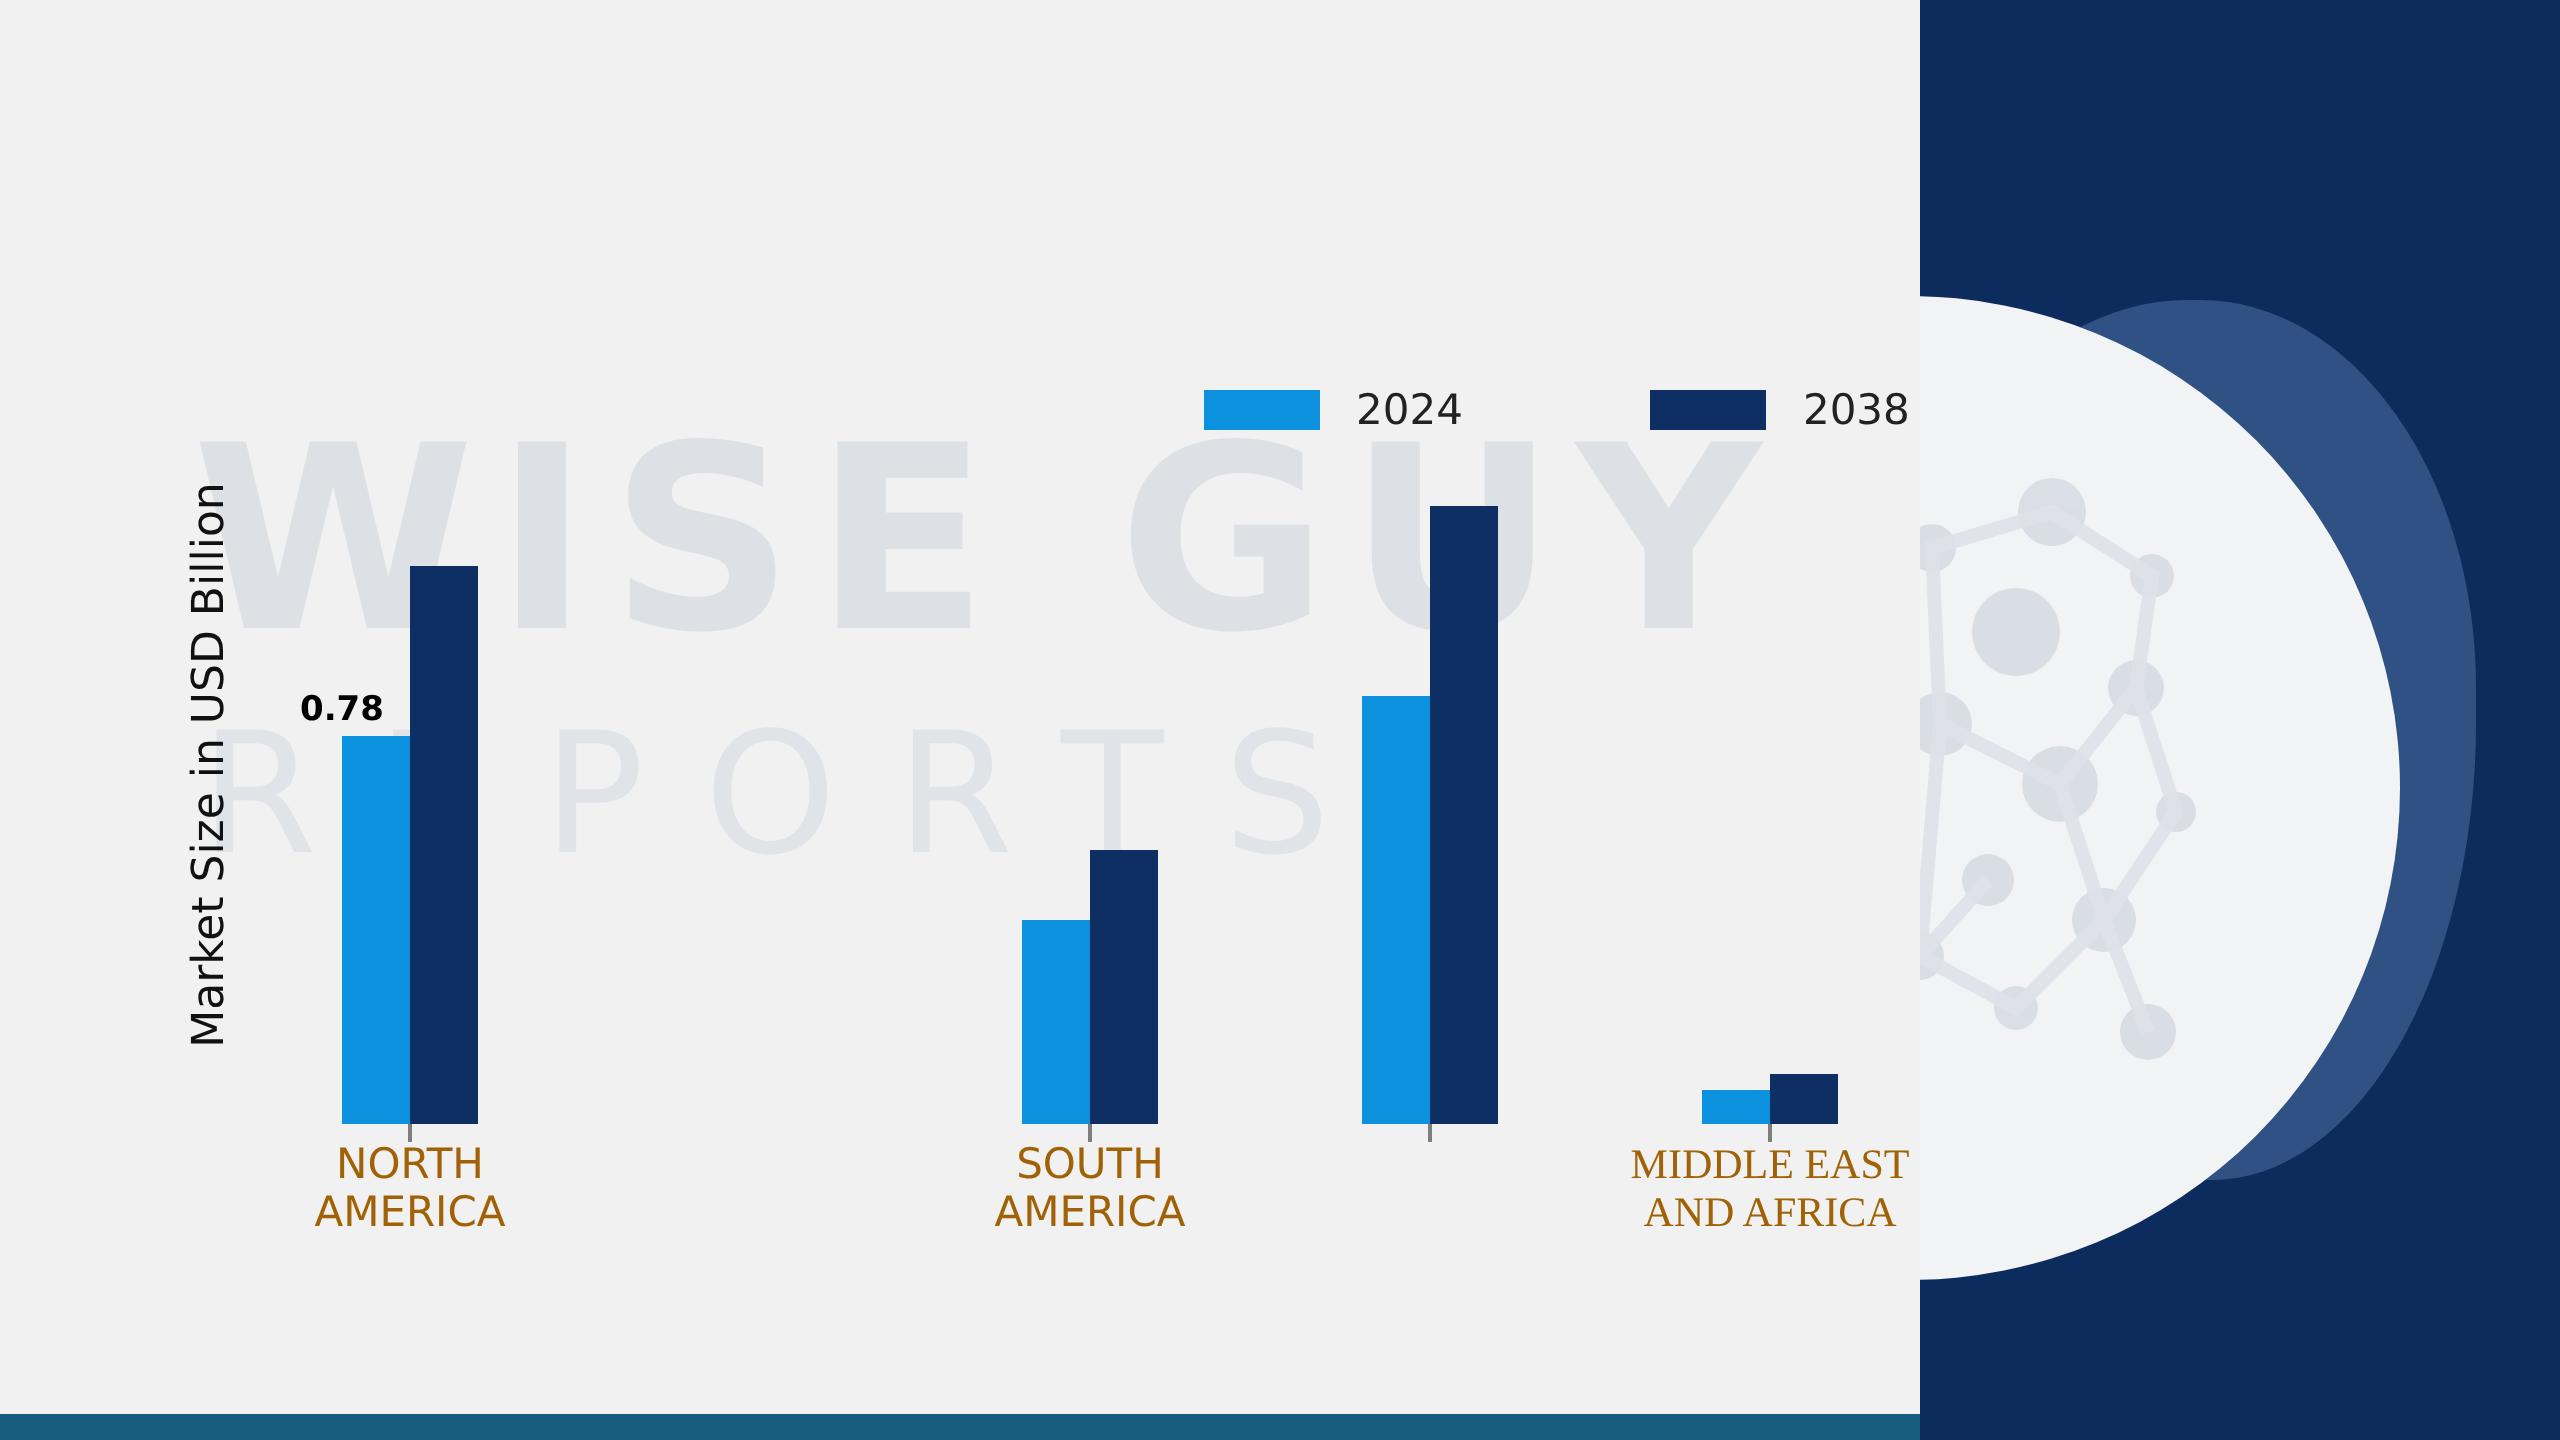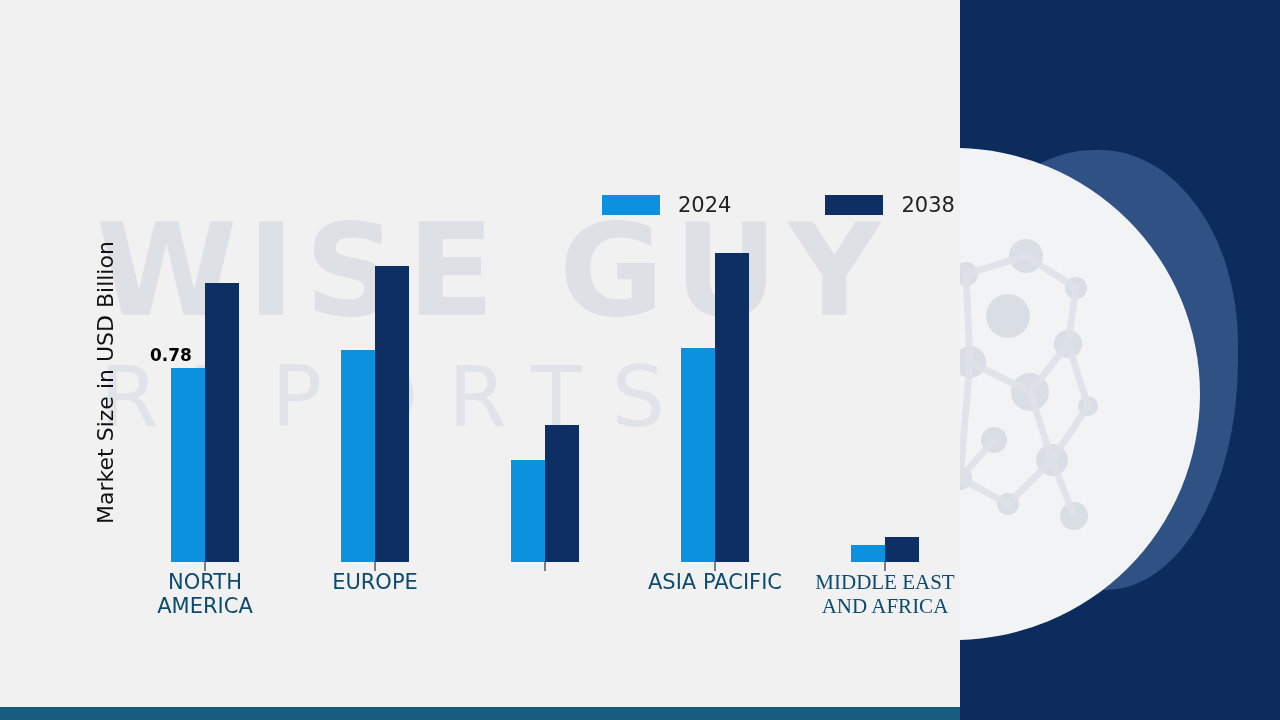--- a/index.html
+++ b/index.html
@@ -138,7 +138,7 @@
   .cat-label {
     position:absolute; top:370px; left:-16px;
     width:170px; text-align:center;
-    font-size:21px; line-height:1.16; color:#0c4a6e;
+    font-size:21px; line-height:1.16; color:#a16207;
   }
   .value-label {
     position:absolute;

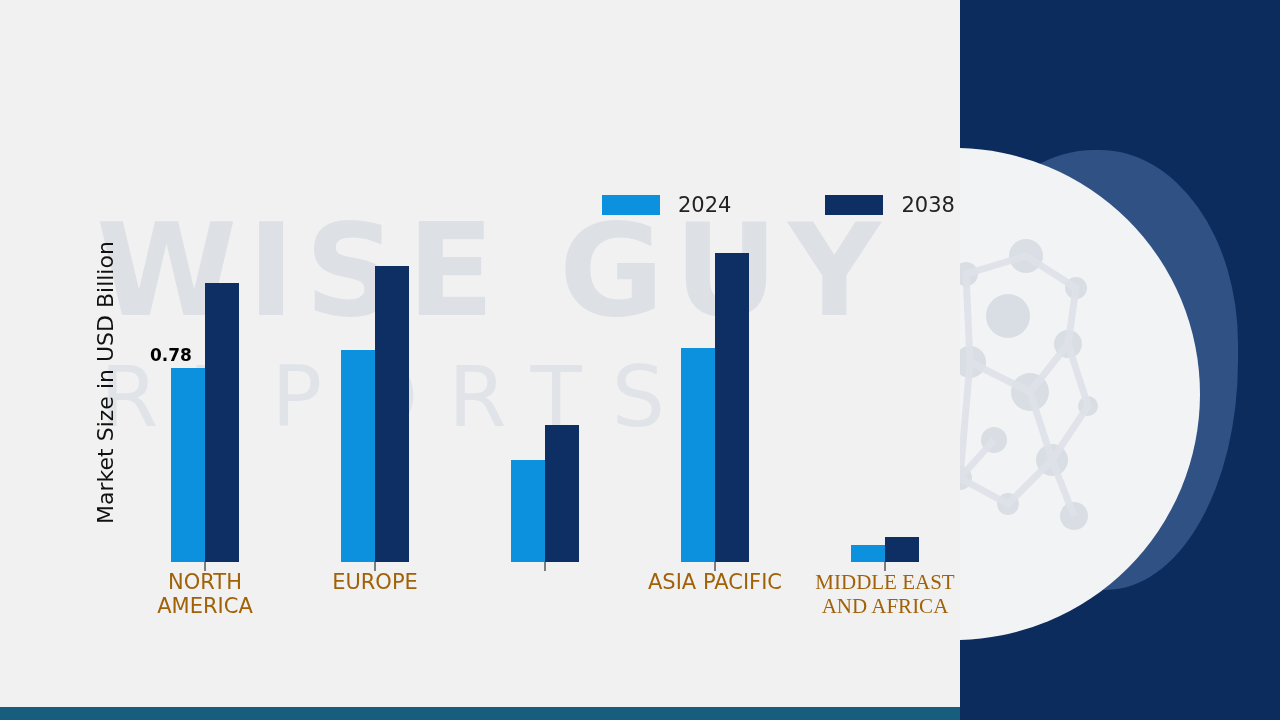--- a/index.html
+++ b/index.html
@@ -183,14 +183,6 @@
           </div>
           <div class="tick"></div>
           <div class="cat-label">NORTH AMERICA</div>
-        </div>
-        <div class="group" style="left: 216px;">
-          <div class="bars">
-            <div class="bar y2024" style="height: 212px; background: rgb(11, 145, 221);"></div>
-            <div class="bar y2032" style="height: 296px; background: rgb(13, 47, 99);"></div>
-          </div>
-          <div class="tick"></div>
-          <div class="cat-label">EUROPE</div>
         </div>
         <div class="group" style="left: 386px;">
           <div class="bars">

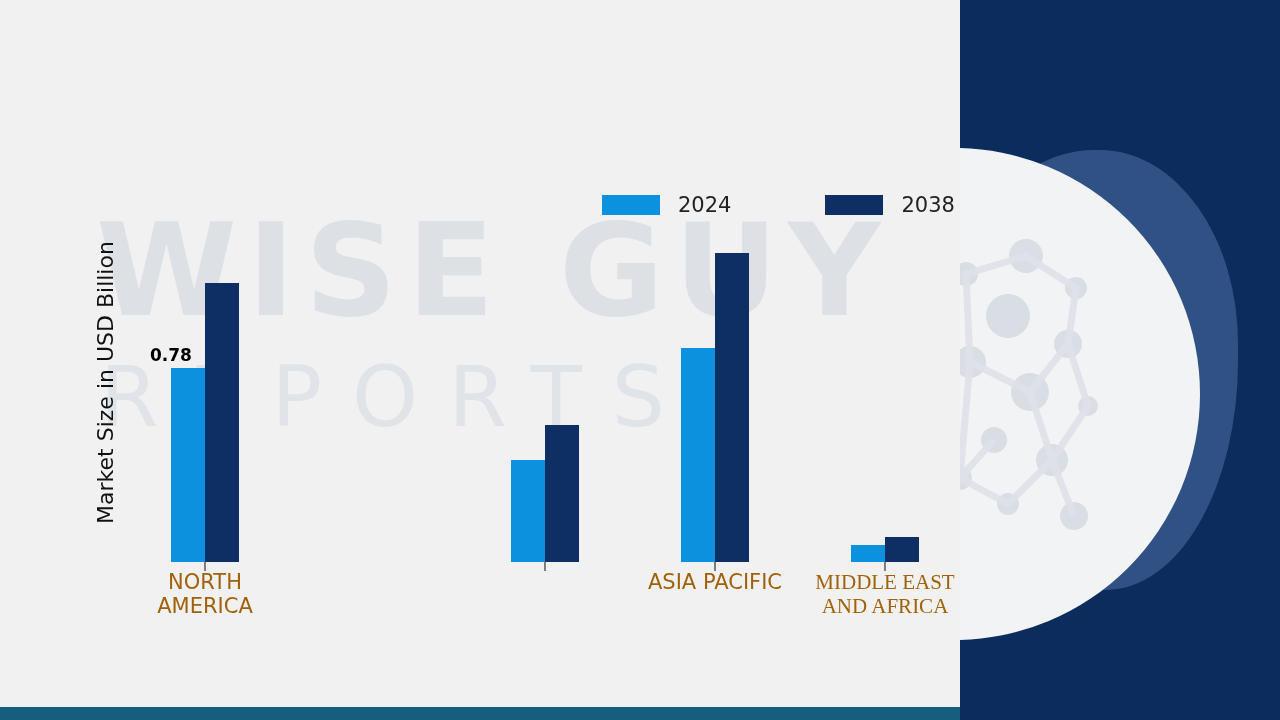--- a/index.html
+++ b/index.html
@@ -190,6 +190,7 @@
             <div class="bar y2032" style="height: 137px; background: rgb(13, 47, 99);"></div>
           </div>
           <div class="tick"></div>
+          <div class="cat-label">SOUTH AMERICA</div>
         </div>
         <div class="group" style="left: 556px;">
           <div class="bars">

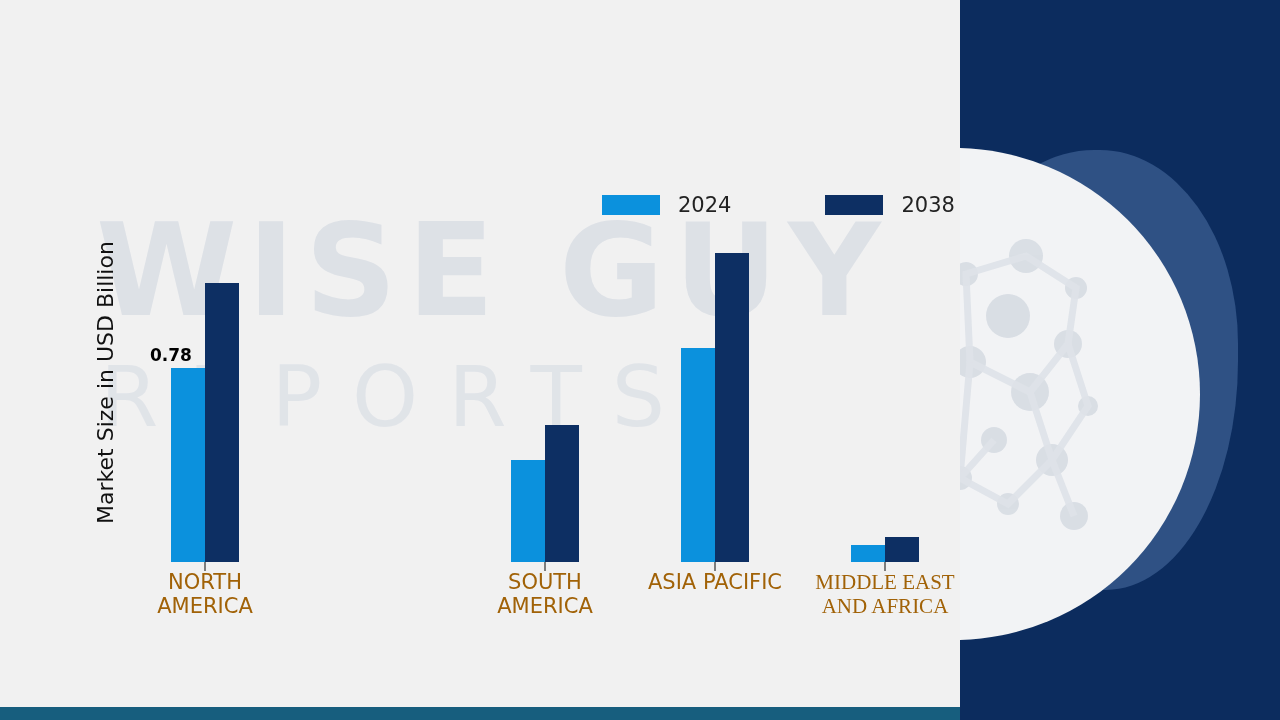--- a/index.html
+++ b/index.html
@@ -198,7 +198,6 @@
             <div class="bar y2032" style="height: 309px; background: rgb(13, 47, 99);"></div>
           </div>
           <div class="tick"></div>
-          <div class="cat-label">ASIA PACIFIC</div>
         </div>
         <div class="group" style="left: 726px; font-family: Liberation Serif, serif;">
           <div class="bars">

